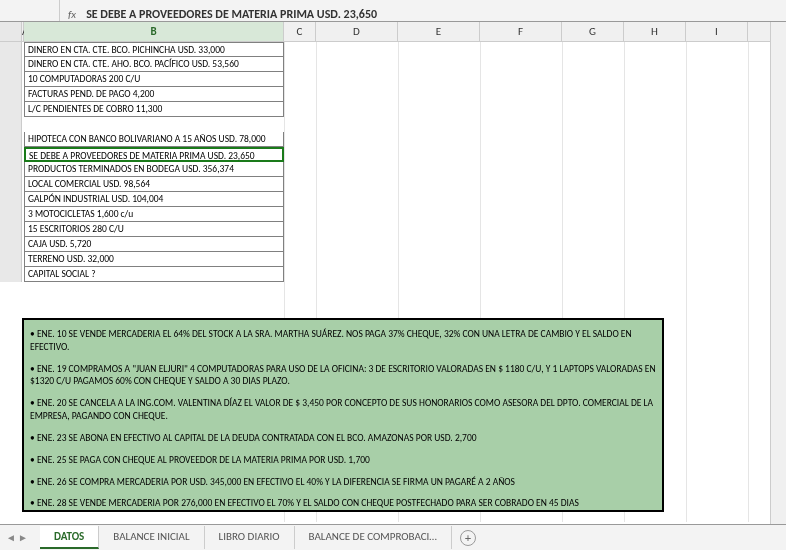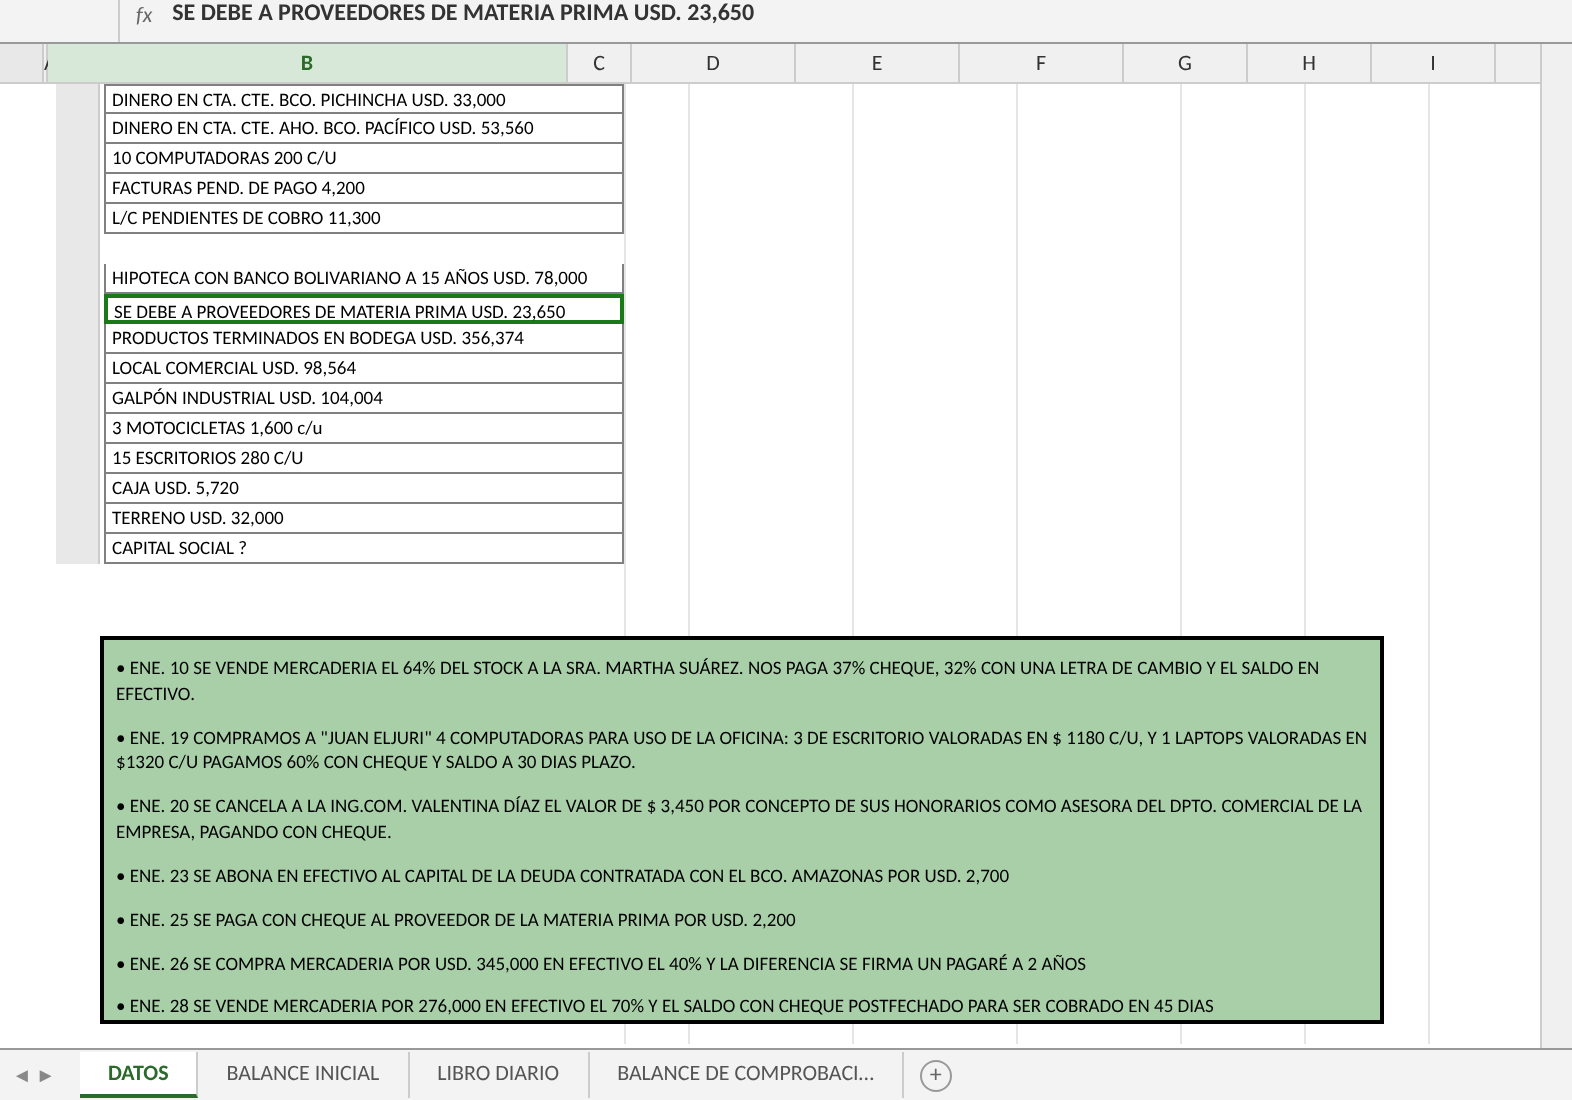--- a/index.html
+++ b/index.html
@@ -5,7 +5,7 @@
 * { margin: 0; padding: 0; box-sizing: border-box; }
 body { font-family: Calibri, Arial, sans-serif; font-size: 11px; background: #fff; overflow: hidden; width: 786px; height: 550px; }
 
-.formula-bar { display: flex; align-items: flex-start; height: 22px; border-bottom: 1px solid #999; background: #f3f3f3; }
+.formula-bar { display: flex; align-items: flex-end; height: 22px; border-bottom: 1px solid #999; background: #f3f3f3; }
 .formula-bar .name-box { width: 60px; border-right: 1px solid #ccc; height: 100%; }
 .formula-bar .fx-area { display: flex; align-items: center; padding: 0 8px; gap: 10px; }
 .formula-bar .fx-label { font-style: italic; color: #666; }

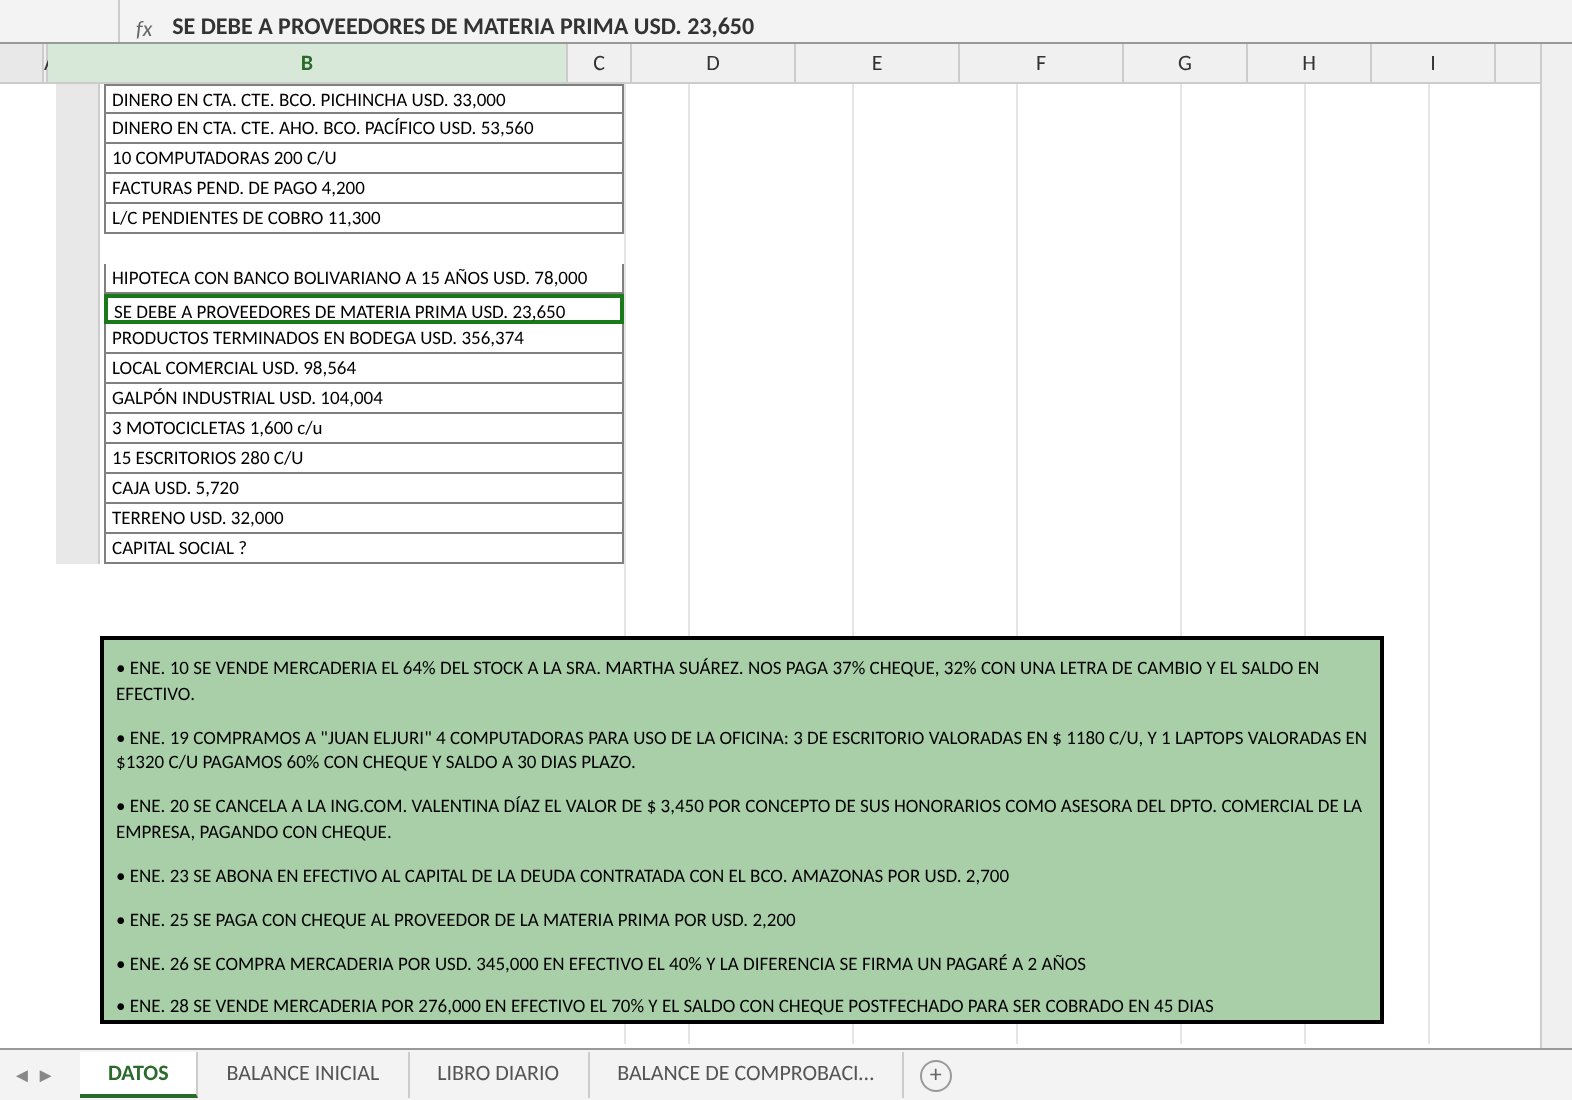--- a/index.html
+++ b/index.html
@@ -25,7 +25,7 @@
 .col-I { width: 62px; }
 .col-headers .selected { background: #d8e8d8; color: #2a6a2a; font-weight: bold; }
 
-.grid-area { position: relative; height: 480px; margin-left: 28px; }
+.grid-area { position: relative; height: 480px; }
 .grid-bg-line { position: absolute; top: 0; bottom: 0; border-right: 1px solid #e5e5e5; }
 
 .cells { position: relative; }

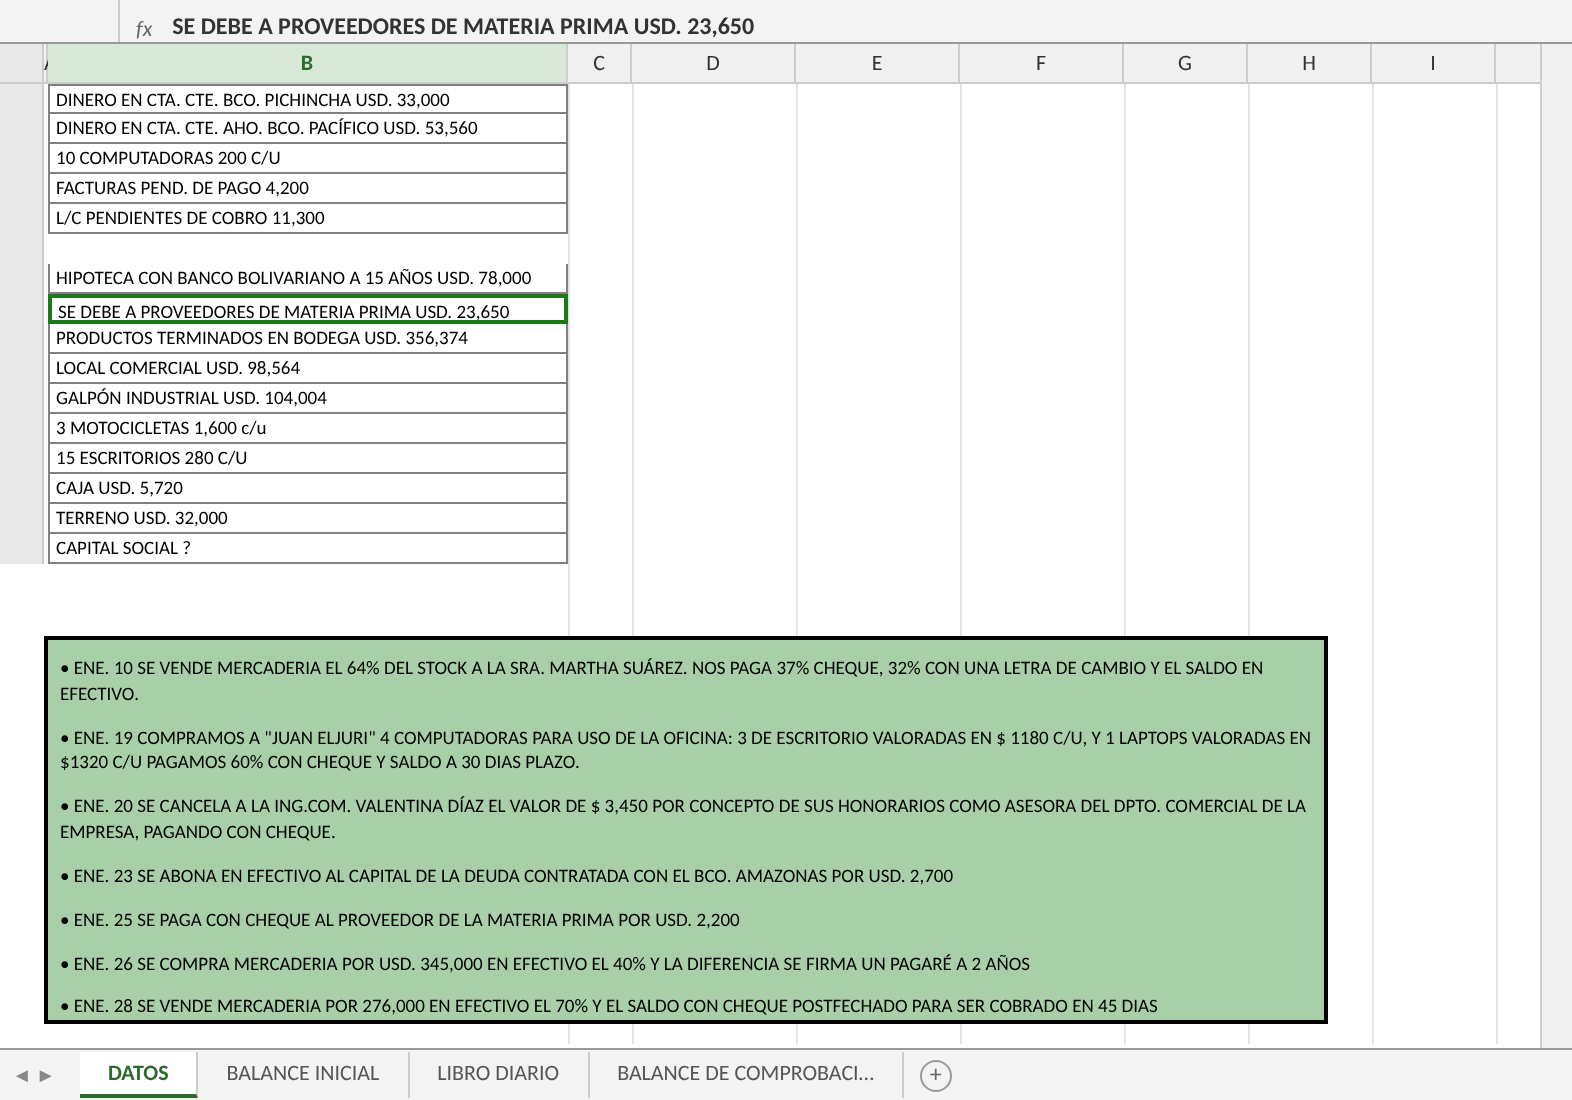--- a/index.html
+++ b/index.html
@@ -172,7 +172,7 @@
       <div class="t-item">• ENE. 19    COMPRAMOS A "JUAN ELJURI" 4 COMPUTADORAS PARA USO DE LA OFICINA: 3 DE ESCRITORIO VALORADAS EN $ 1180 C/U, Y 1 LAPTOPS VALORADAS EN $1320 C/U PAGAMOS 60% CON CHEQUE Y SALDO A 30 DIAS PLAZO.</div>
       <div class="t-item">• ENE. 20 SE CANCELA A LA ING.COM.  VALENTINA DÍAZ EL VALOR DE $ 3,450  POR CONCEPTO DE SUS HONORARIOS COMO ASESORA DEL DPTO. COMERCIAL DE LA EMPRESA, PAGANDO CON CHEQUE.</div>
       <div class="t-item">• ENE. 23 SE ABONA EN EFECTIVO AL CAPITAL DE LA DEUDA CONTRATADA CON EL BCO. AMAZONAS POR USD.  2,700</div>
-      <div class="t-item">• ENE. 25 SE PAGA CON CHEQUE AL PROVEEDOR DE LA MATERIA PRIMA POR USD.  2,200</div>
+      <div class="t-item">• ENE. 25 SE PAGA CON CHEQUE AL PROVEEDOR DE LA MATERIA PRIMA POR USD.  1,700</div>
       <div class="t-item">• ENE. 26 SE COMPRA MERCADERIA POR USD.  345,000 EN EFECTIVO EL 40%   Y LA DIFERENCIA SE FIRMA UN PAGARÉ A 2 AÑOS</div>
       <div class="t-item">• ENE. 28 SE VENDE MERCADERIA POR 276,000 EN EFECTIVO EL 70%  Y EL SALDO CON CHEQUE POSTFECHADO PARA SER COBRADO EN 45 DIAS</div>
     </div>

